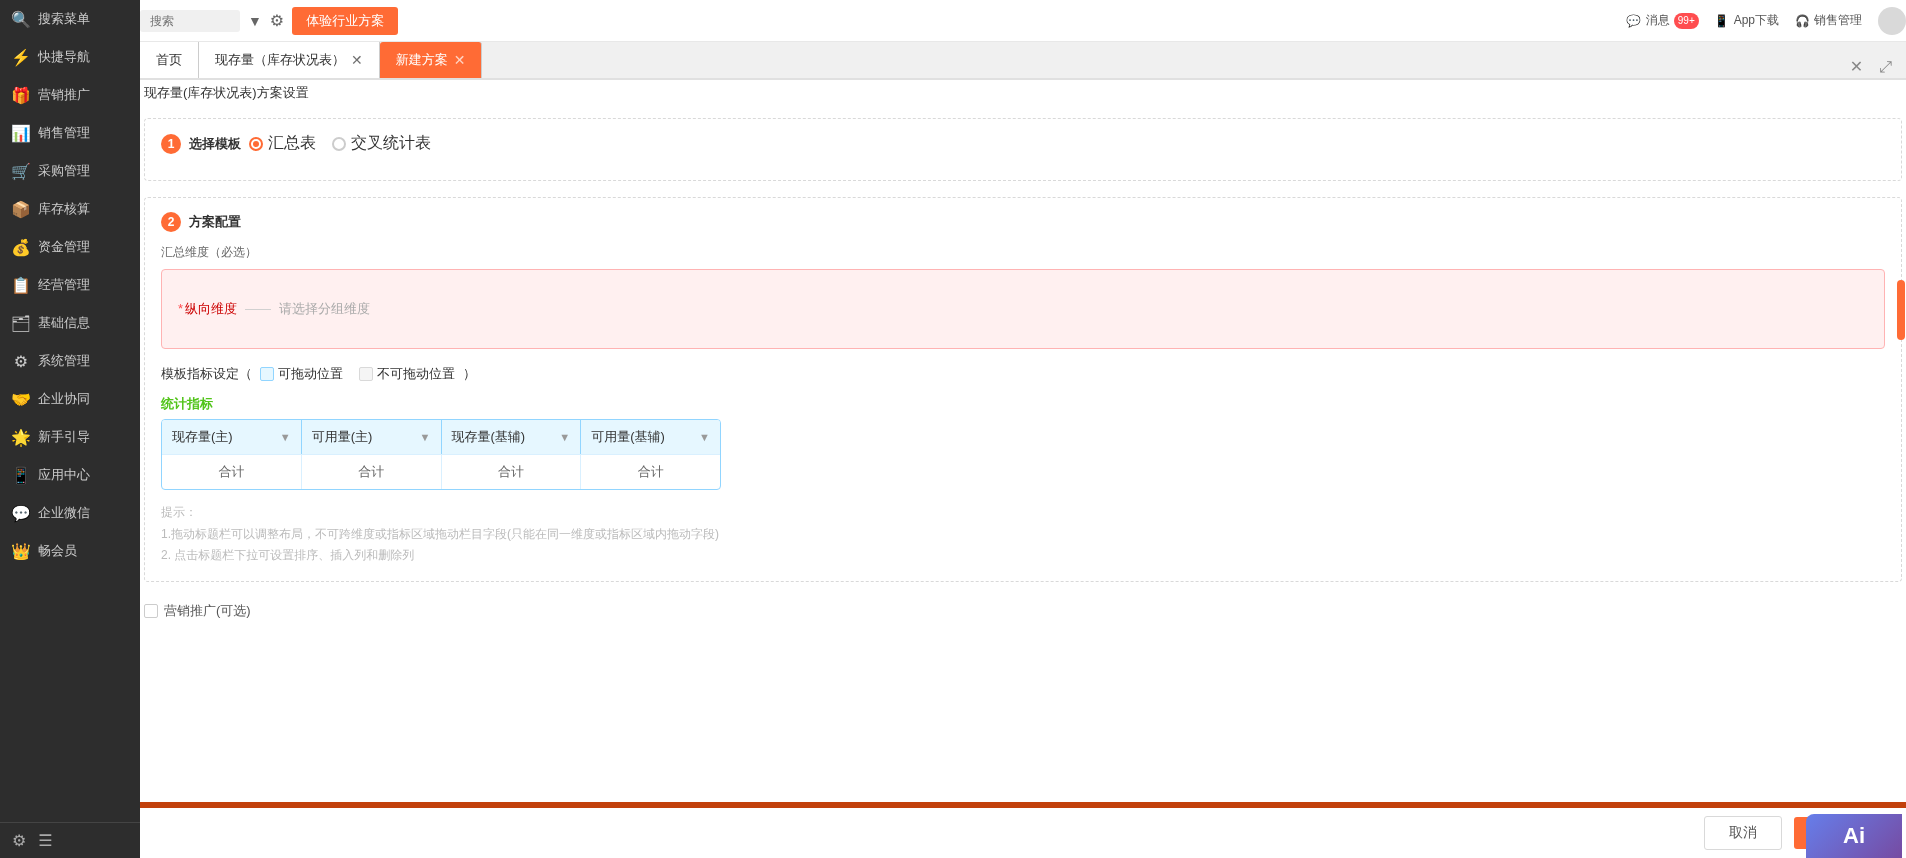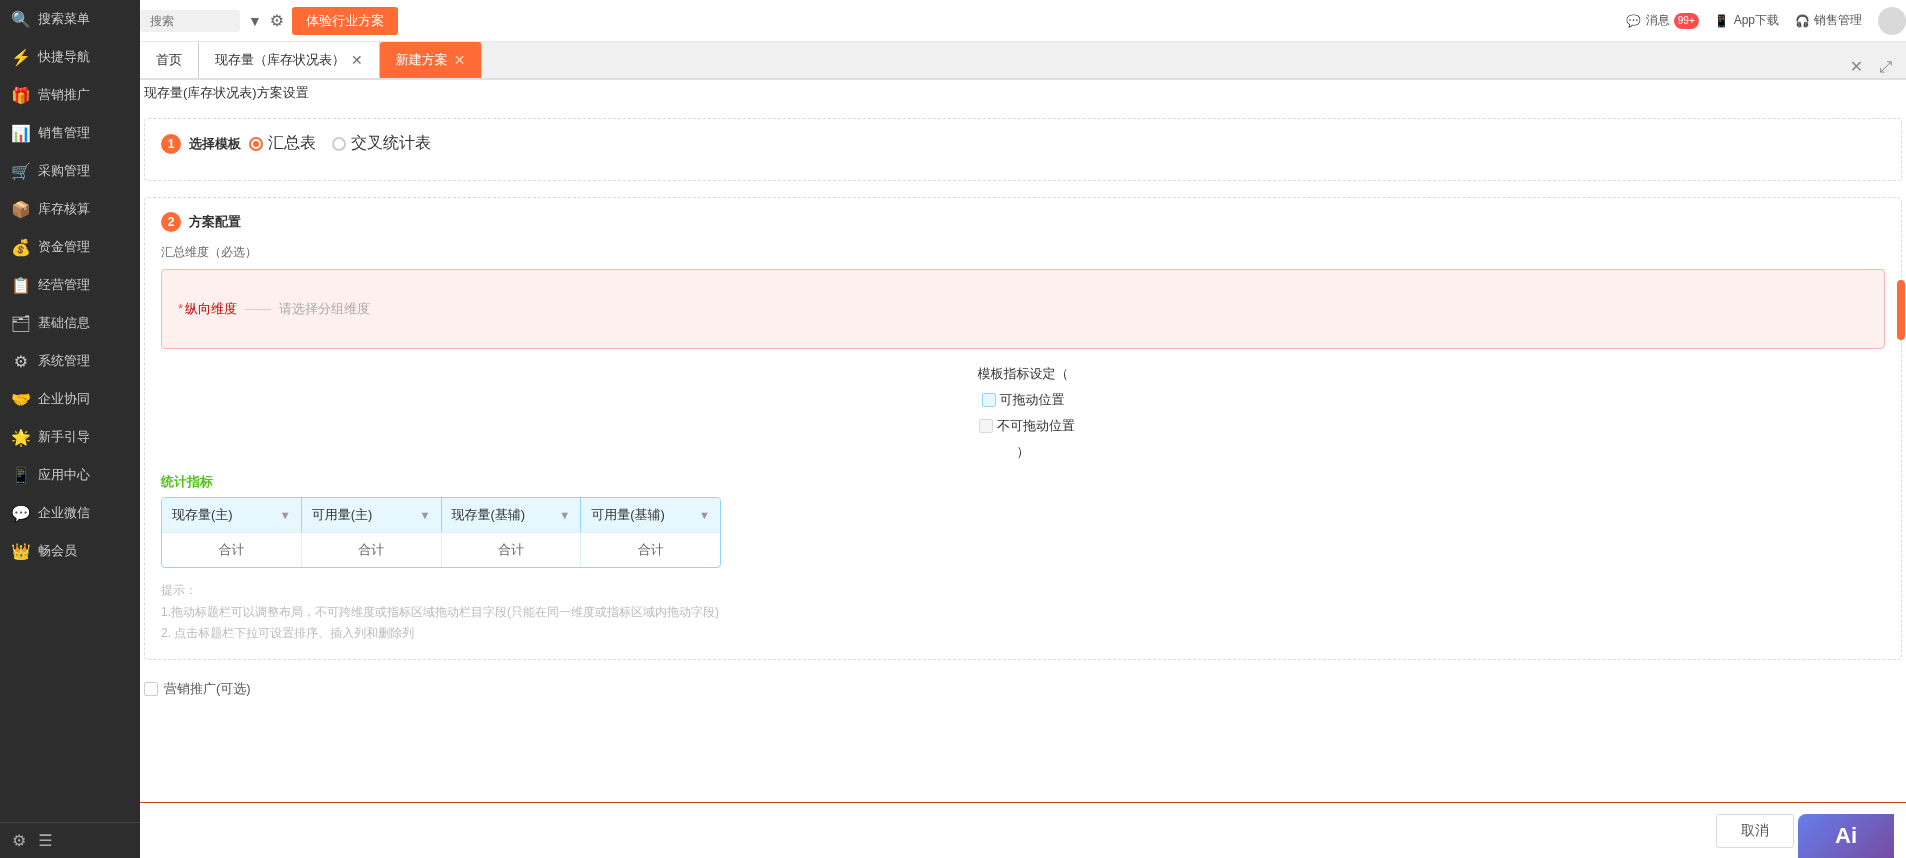--- a/index.html
+++ b/index.html
@@ -330,7 +330,6 @@
       margin-bottom: 12px;
       font-size: 13px;
       color: #333;
-      flex-direction: column;
     }
     .indicator-tag {
       display: inline-flex;

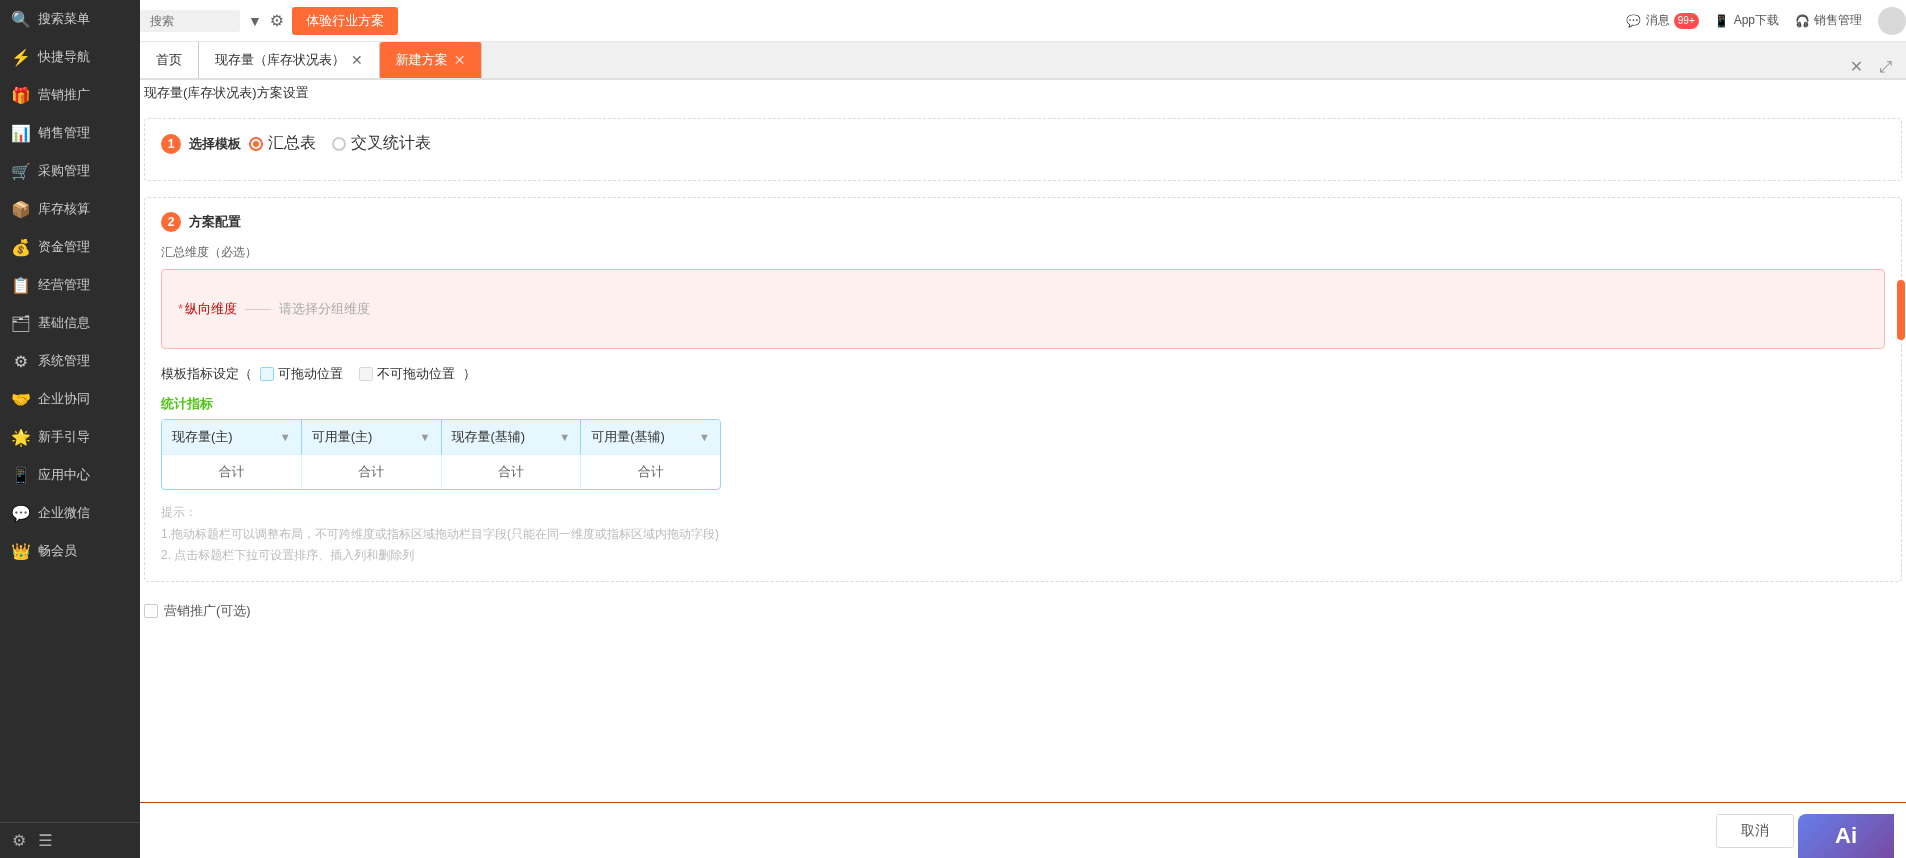--- a/index.html
+++ b/index.html
@@ -435,11 +435,11 @@
     .bottom-bar {
       height: 56px;
       background: #fff;
-      border-top: 1px solid #c2410c;
+      border-top: 6px solid #c2410c;
       display: flex;
       align-items: center;
       justify-content: flex-end;
-      padding: 0 24px;
+      padding: 0 36px;
       gap: 12px;
       flex-shrink: 0;
     }

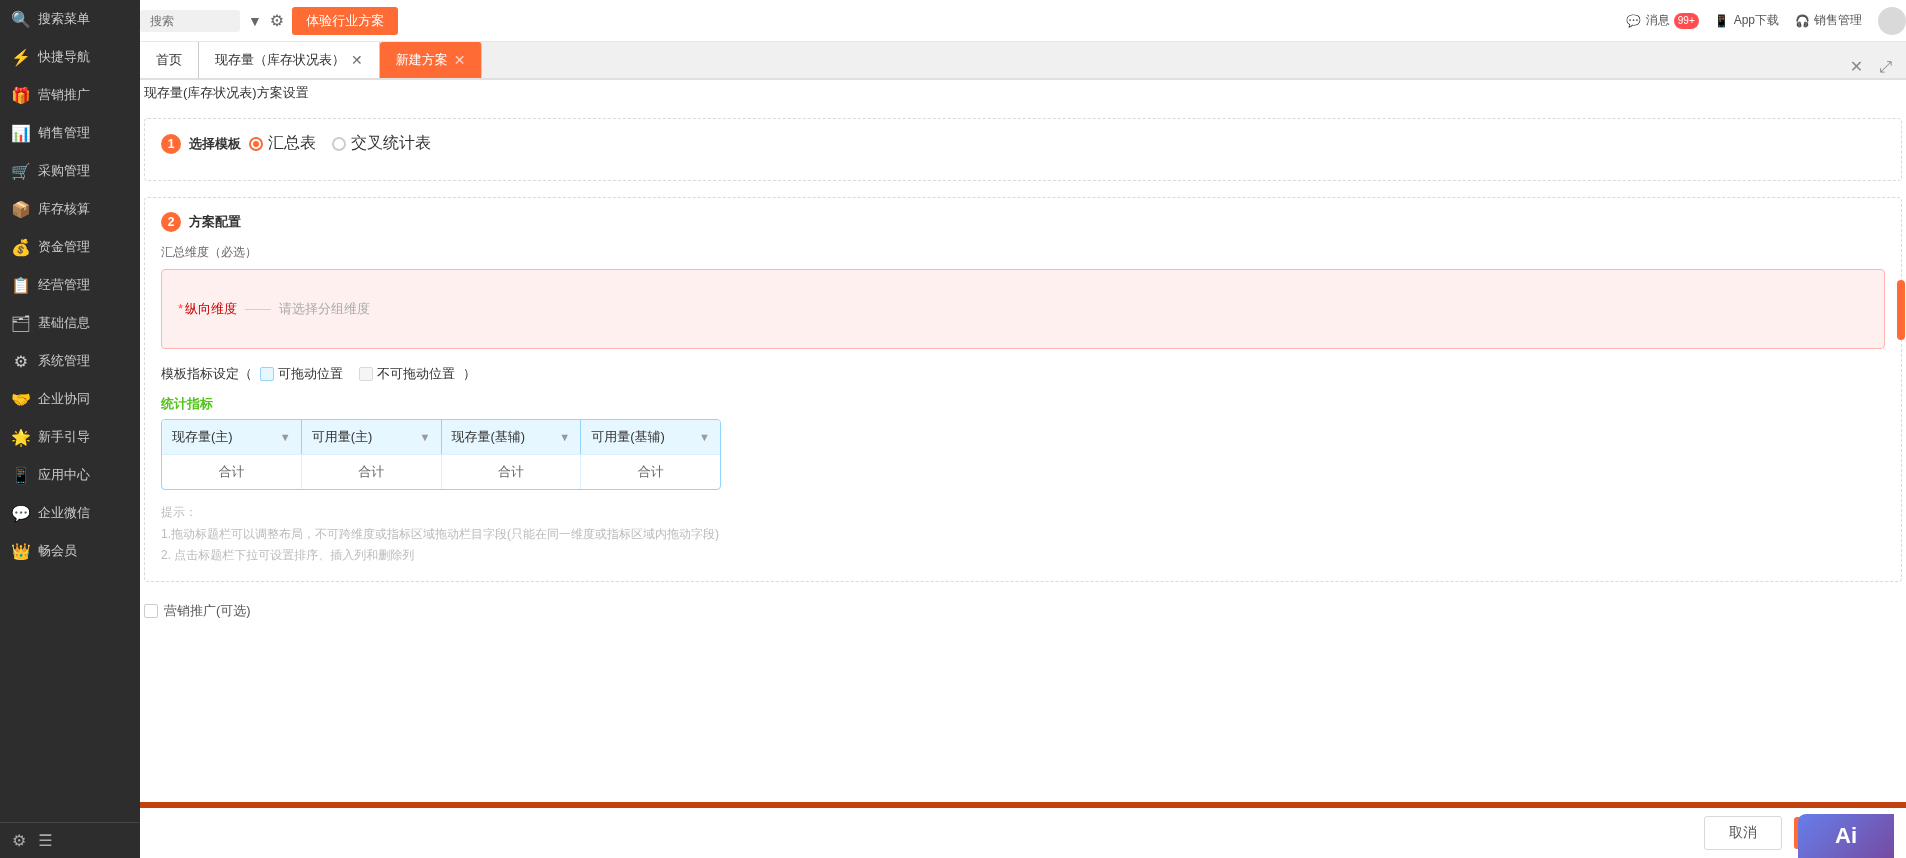--- a/index.html
+++ b/index.html
@@ -466,7 +466,7 @@
     .ai-badge {
       position: fixed;
       bottom: 0;
-      right: 12px;
+      right: 4px;
       background: linear-gradient(135deg, #667eea, #764ba2);
       color: #fff;
       font-size: 22px;

